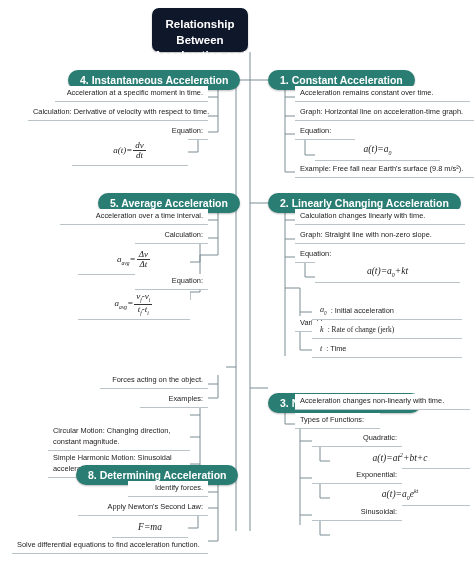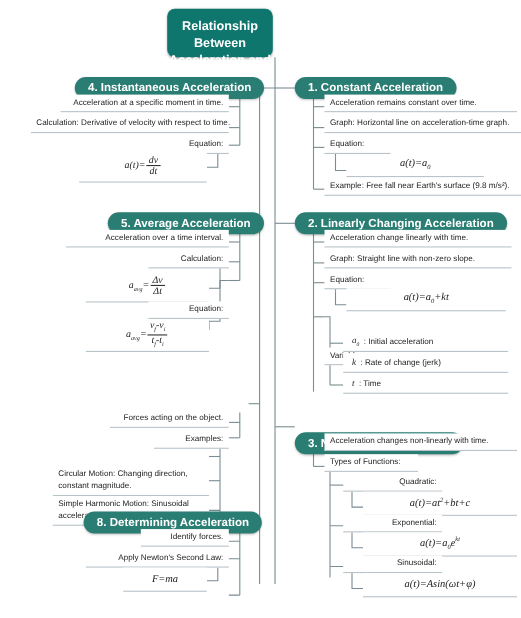--- a/index.html
+++ b/index.html
@@ -13,7 +13,7 @@
 
   
   .root{
-    position:absolute;background:#0f766e;color:#ffffff;
+    position:absolute;background:#0f172a;color:#ffffff;
     border-radius:7px;text-align:center;
     font-size:11.5px;font-weight:bold;line-height:1.35;
     padding:9px 0;box-sizing:border-box;

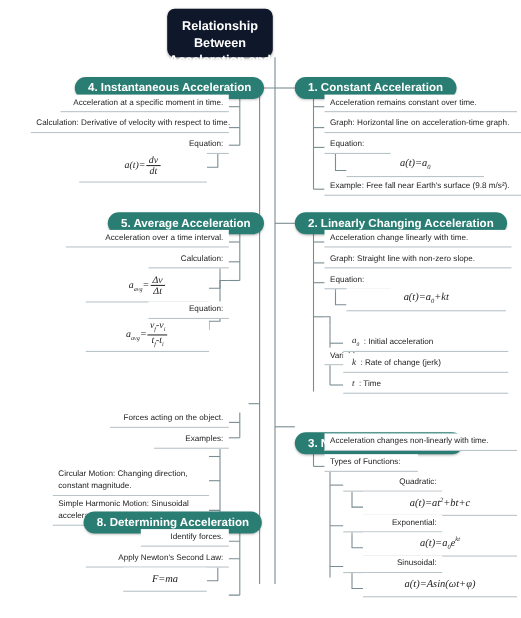--- a/index.html
+++ b/index.html
@@ -170,7 +170,7 @@
 
   <div class="topic" style="left:268px;top:193px;">2. Linearly Changing Acceleration</div>
 
-  <div class="leaf" style="left:295px;top:209px;width:170px;">Acceleration change linearly with time.</div>
+  <div class="leaf" style="left:295px;top:209px;width:170px;">Calculation changes linearly with time.</div>
   <div class="leaf" style="left:295px;top:228px;width:170px;">Graph: Straight line with non-zero slope.</div>
   <div class="leaf" style="left:295px;top:247px;width:60px;">Equation:</div>
   <div class="eq" style="left:315px;top:262px;width:145px;height:21px;font-size:9.5px;">

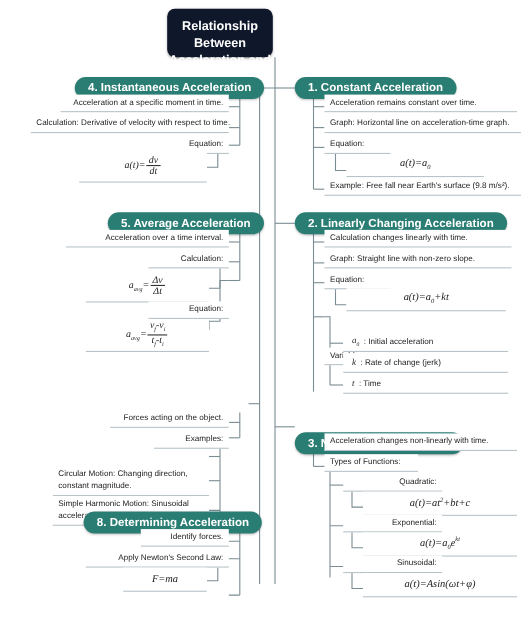--- a/index.html
+++ b/index.html
@@ -184,7 +184,7 @@
   </div>
   <div class="eq" style="left:312px;top:321px;width:150px;height:18px;font-size:8.2px;justify-content:flex-start;padding-left:8px;">
     <span>k</span>
-    <span style="font-style:normal;font-family:Liberation Sans, sans-serif;font-size:7.4px;margin-left:4px;text-align:right;">: Rate of change (jerk)</span>
+    <span style="font-style:normal;font-family:Liberation Serif, serif;font-size:7.4px;margin-left:4px;text-align:right;">: Rate of change (jerk)</span>
   </div>
   <div class="eq" style="left:312px;top:340px;width:150px;height:18px;font-size:8.2px;justify-content:flex-start;padding-left:8px;">
     <span>t</span>

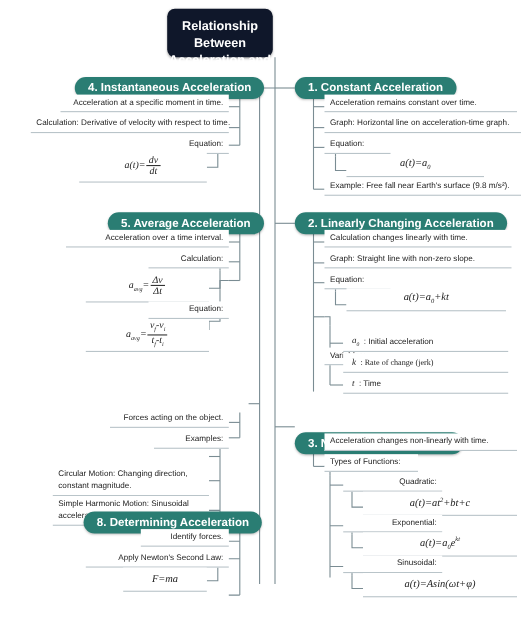--- a/index.html
+++ b/index.html
@@ -207,9 +207,6 @@
   </div>
 
   <div class="leaf ra" style="left:312px;top:505px;width:90px;">Sinusoidal:</div>
-  <div class="eq" style="left:330px;top:521px;width:140px;height:22px;font-size:9.5px;">
-    <span>a(t)=Asin(ωt+φ)</span>
-  </div>
 
   <div class="topic" style="left:68px;top:70px;">4. Instantaneous Acceleration</div>
 

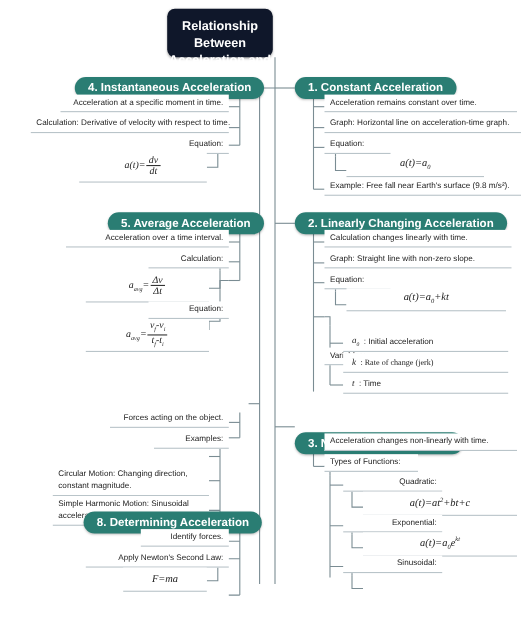--- a/index.html
+++ b/index.html
@@ -251,6 +251,7 @@
   <div class="eq" style="left:112px;top:516px;width:76px;height:22px;font-size:9.5px;">
     <span>F=ma</span>
   </div>
+  <div class="leaf" style="left:12px;top:538px;width:196px;">Solve differential equations to find acceleration function.</div>
 
 </div>
 

